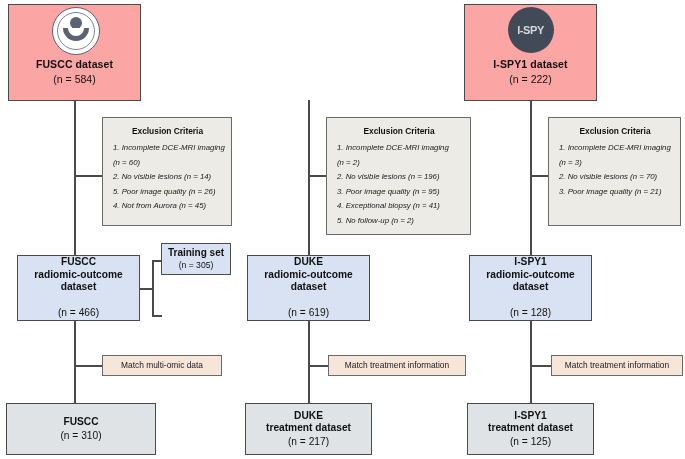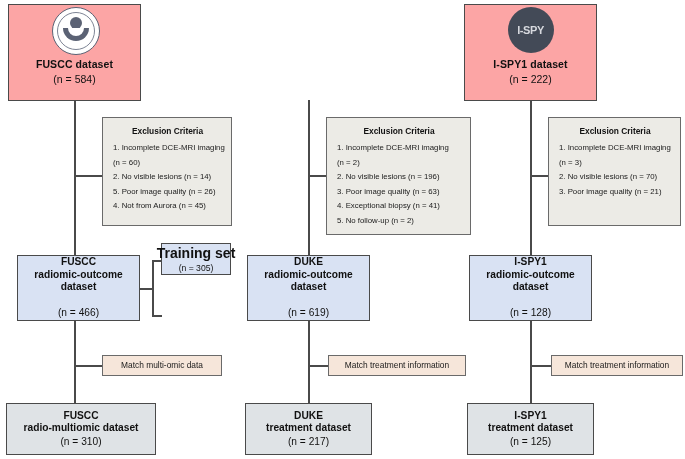--- a/index.html
+++ b/index.html
@@ -170,6 +170,7 @@
     margin-bottom: 6px;
     white-space: nowrap;
     color: #1a1a1a;
+    font-style: italic;
   }
   .exclbox .item:last-child { margin-bottom: 0; }
 

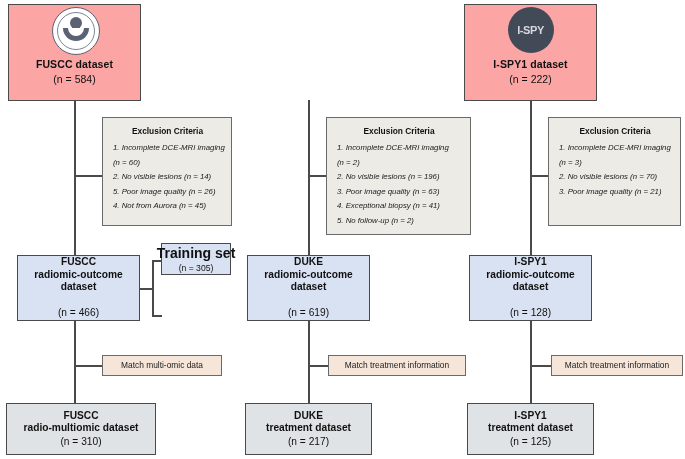--- a/index.html
+++ b/index.html
@@ -288,7 +288,7 @@
     <span class="item">1. Incomplete DCE-MRI imaging</span>
     <span class="item">(n = 2)</span>
     <span class="item">2. No visible lesions (n = 196)</span>
-    <span class="item">3. Poor image quality (n = 63)</span>
+    <span class="item">3. Poor image quality (n = 95)</span>
     <span class="item">4. Exceptional biopsy (n = 41)</span>
     <span class="item">5. No follow-up (n = 2)</span>
   </div>

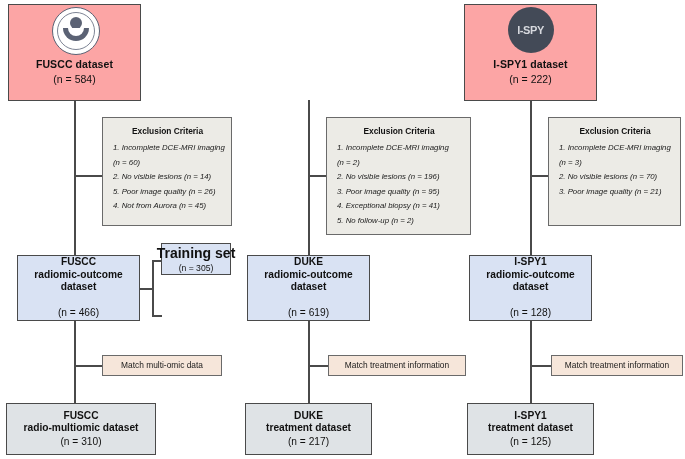--- a/index.html
+++ b/index.html
@@ -194,7 +194,7 @@
     background: #d9e2f3;
     border: 1.6px solid #4a4a4a;
   }
-  .splitbox .ln { font-size: 14px; font-weight: bold; }
+  .splitbox .ln { font-size: 10px; font-weight: bold; }
   .splitbox .count { font-size: 8.6px; font-weight: normal; margin-top: 1px; }
 
   

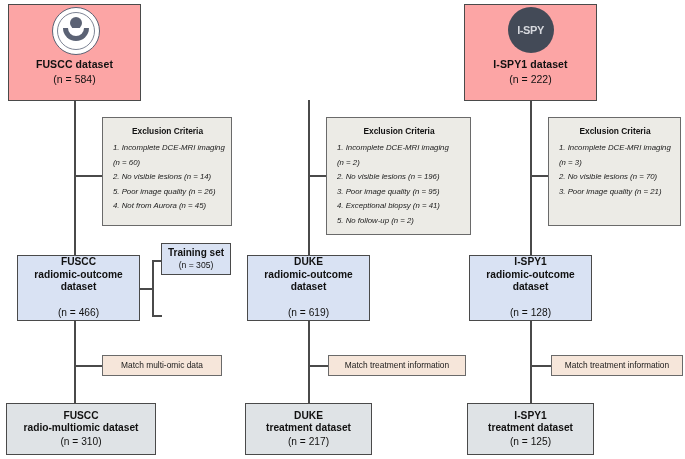--- a/index.html
+++ b/index.html
@@ -342,7 +342,6 @@
 
   <div class="box greybox" style="left:6px; top:403px; width:150px; height:52px;">
     <span class="ln">FUSCC</span>
-    <span class="ln">radio-multiomic dataset</span>
     <span class="ln count">(n = 310)</span>
   </div>
 

